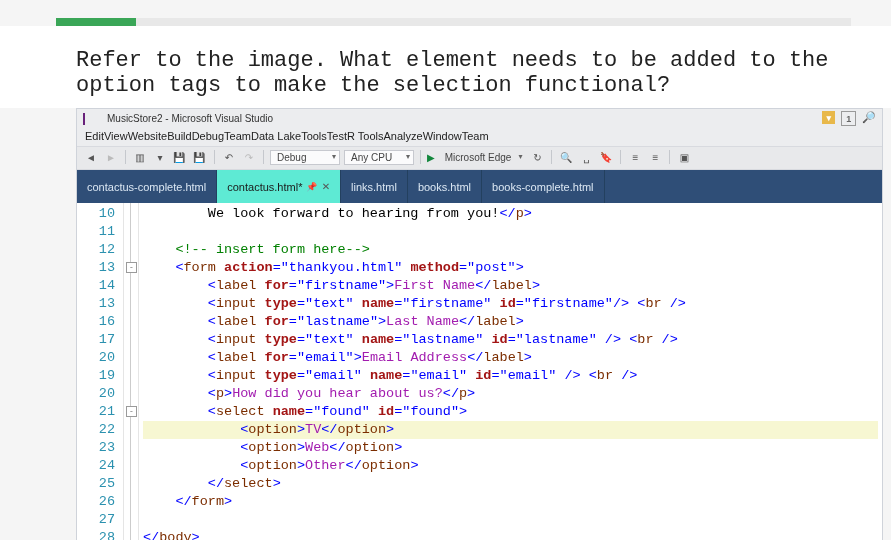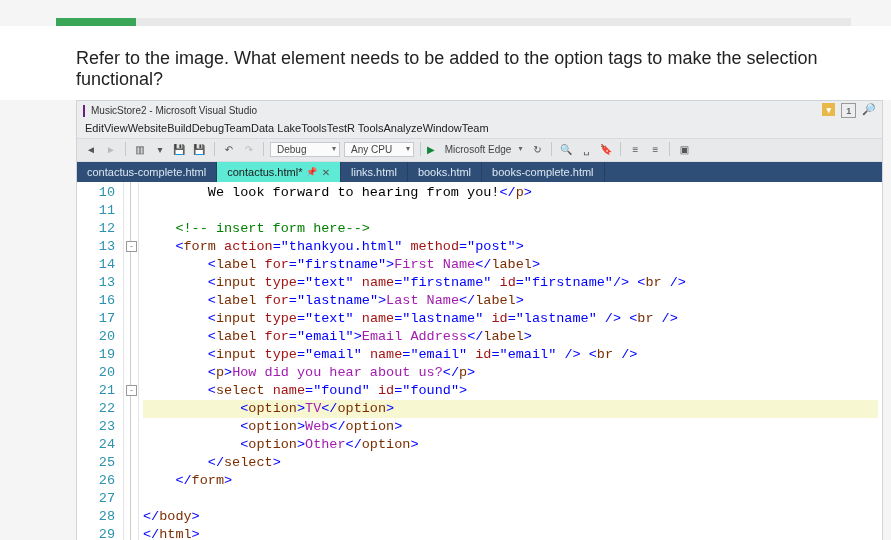--- a/index.html
+++ b/index.html
@@ -17,9 +17,10 @@
   }
   .question-bar {
     padding: 22px 12px 10px 76px;
-    font-size: 18px;
+    font-size: 22px;
     color: #222;
     background: #fff;
+    font-family: Liberation Mono, monospace;
   }
   .ide {
     margin: 0 8px 0 76px;

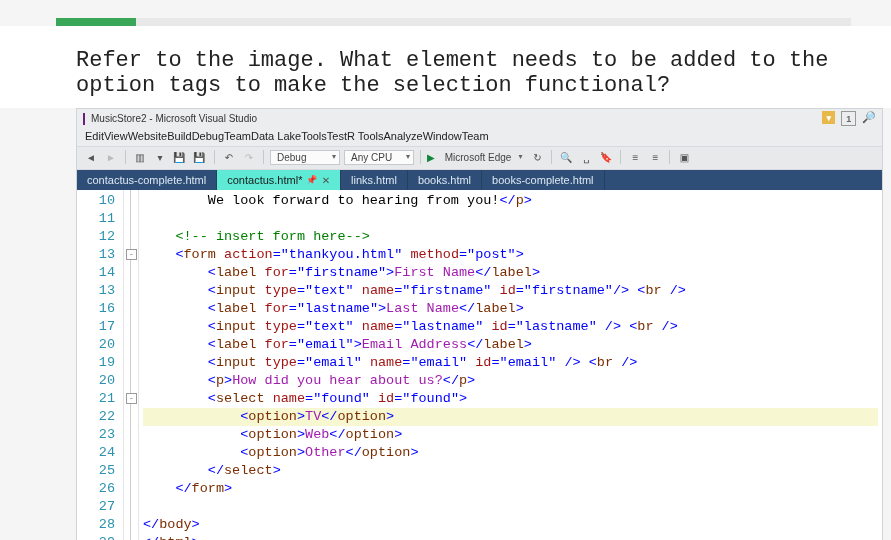--- a/index.html
+++ b/index.html
@@ -34,7 +34,7 @@
     font-size: 10px;
     display: flex;
     align-items: center;
-    gap: 6px;
+    gap: 22px;
   }
   .titlebar .left-mark { width:2px; height:12px; background:#68217a; }
   .titlebar .right-icons { margin-left:auto; display:flex; gap:6px; color:#666; font-size:11px; }

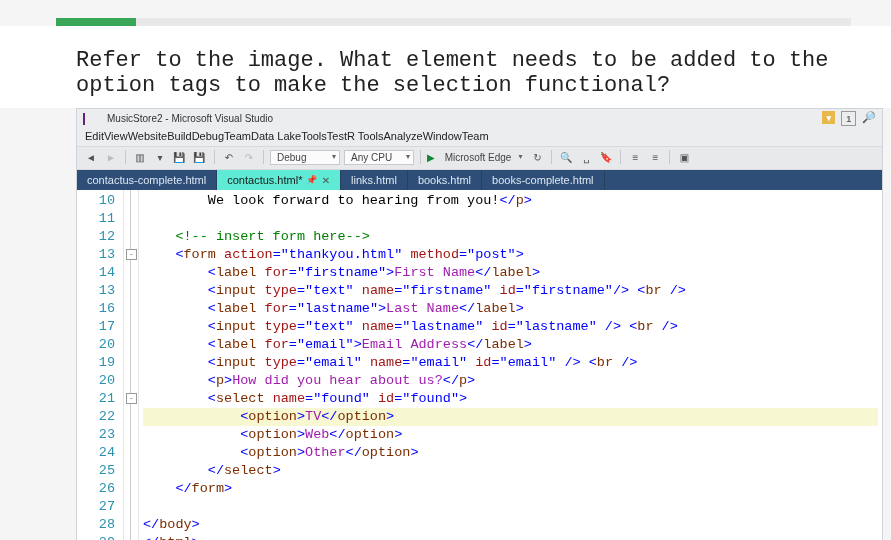--- a/index.html
+++ b/index.html
@@ -82,7 +82,7 @@
     color: #dbe7f3;
     font-size: 11px;
     align-items: stretch;
-    height: 20px;
+    height: 33px;
   }
   .tab {
     padding: 2px 10px;

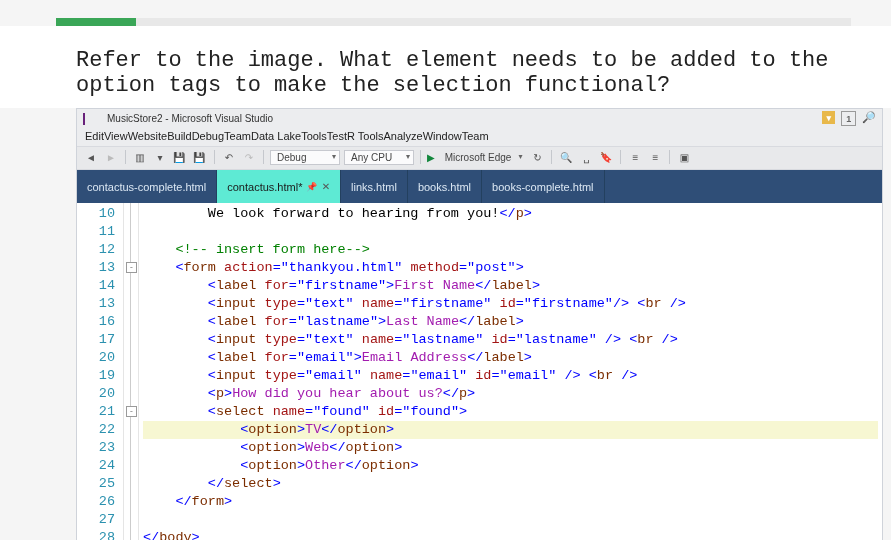--- a/index.html
+++ b/index.html
@@ -126,7 +126,7 @@
     flex: 1;
   }
   .c-blue   { color:#0000ff; }
-  .c-red    { color:#a31515; }
+  .c-red    { color:#a31515;font-weight:bold; }
   .c-brown  { color:#7b2d00; }
   .c-green  { color:#008000; }
   .c-black  { color:#a21caf; }

